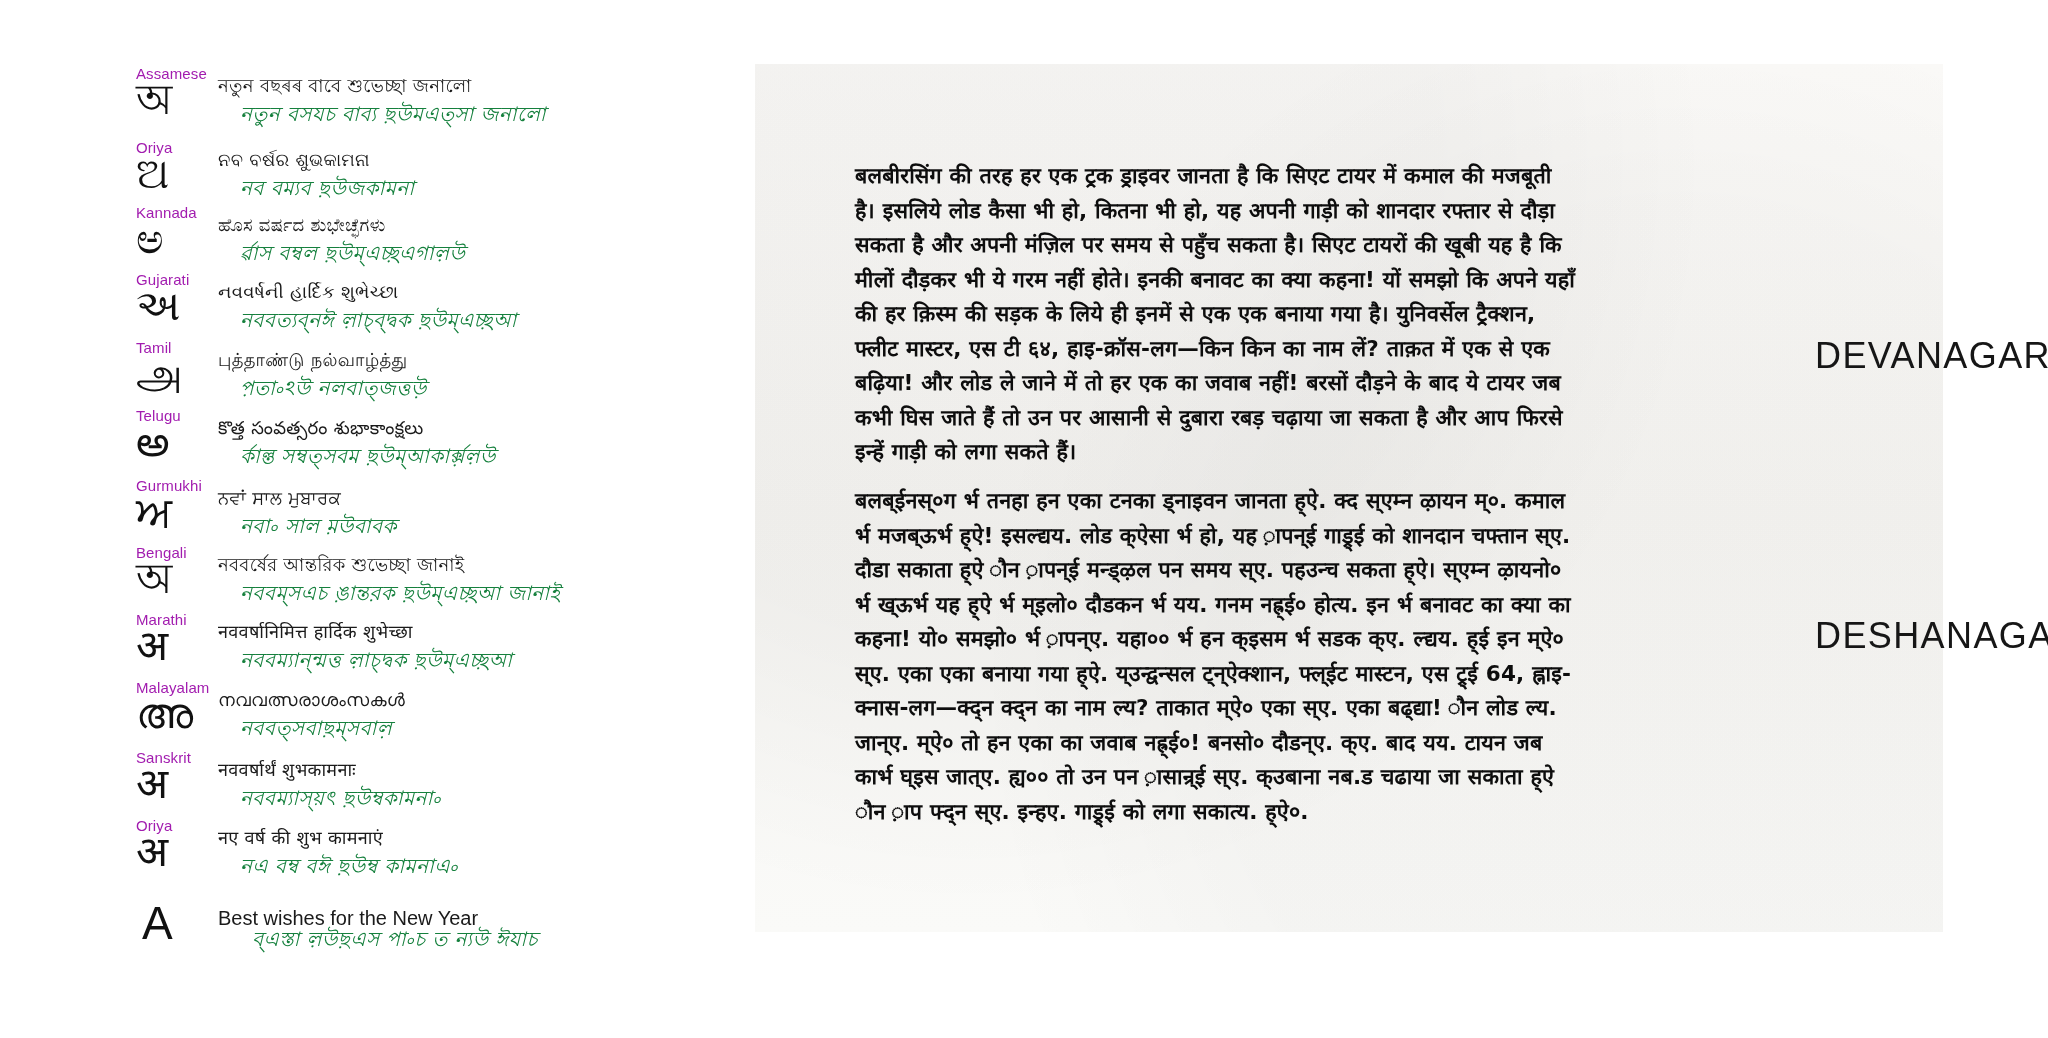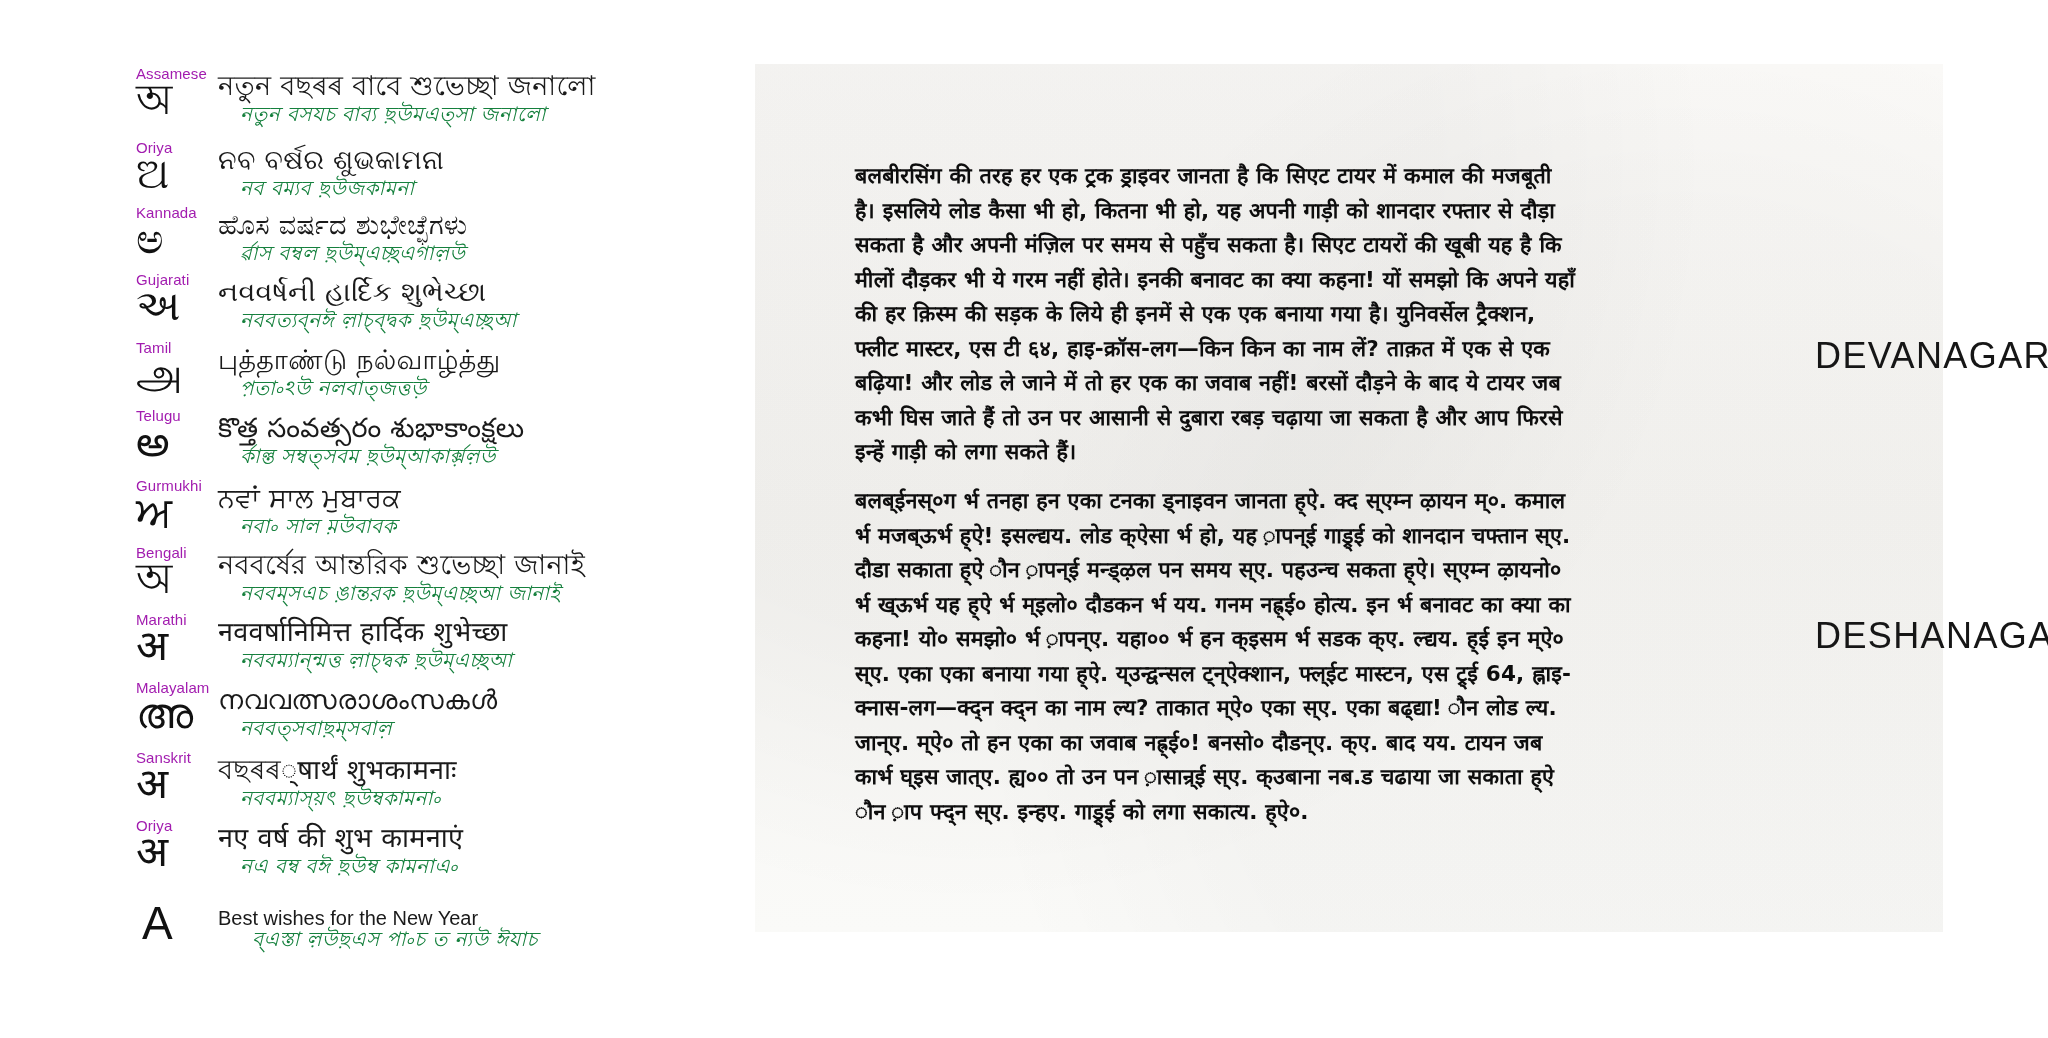--- a/index.html
+++ b/index.html
@@ -43,7 +43,7 @@
     position:absolute;
     left:218px;top:4px;
     font-family:"DejaVu Sans","Liberation Sans",sans-serif;
-    font-size:27px;
+    font-size:18px;
     line-height:32px;
     color:#1a1a1a;
     white-space:nowrap;

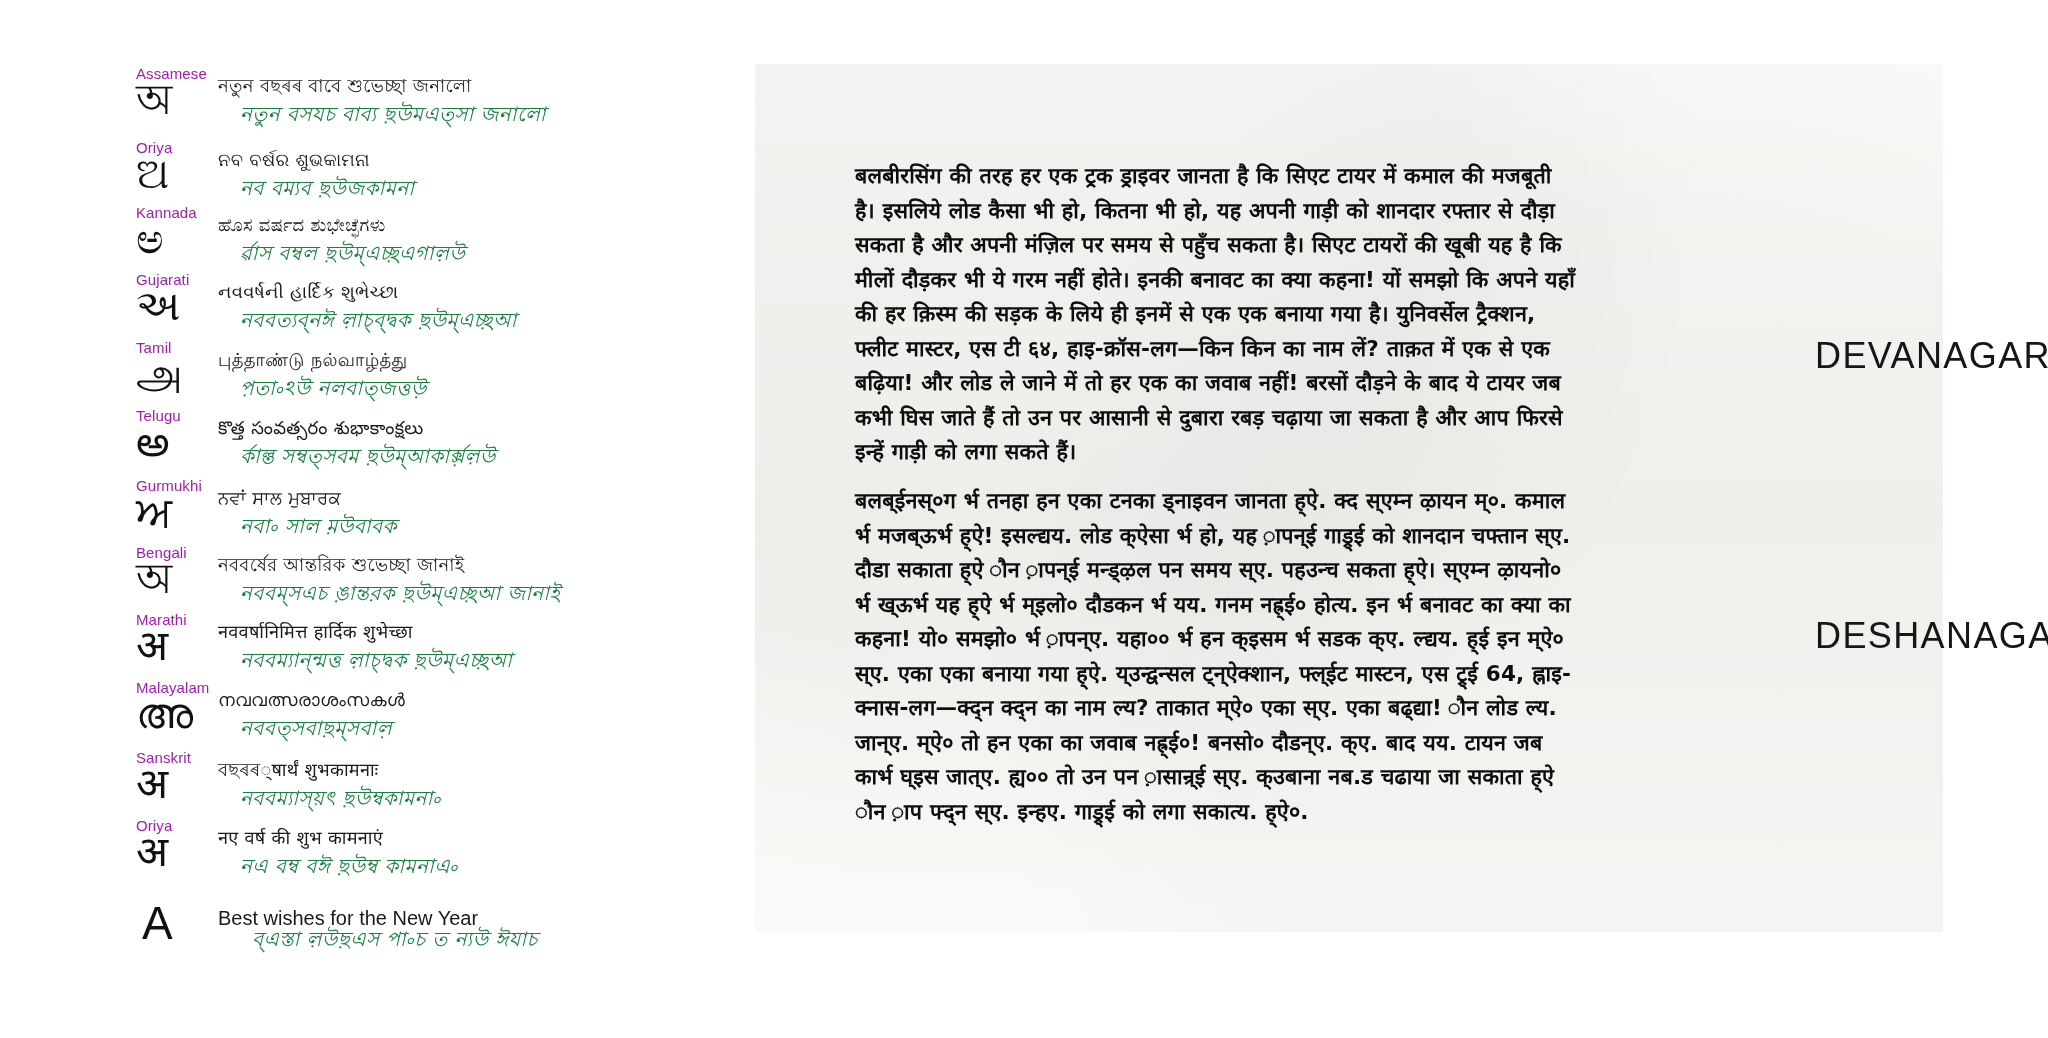--- a/index.html
+++ b/index.html
@@ -190,7 +190,7 @@
       <div class="script-row" style="top: 750px;">
         <div class="row-label">Sanskrit</div>
         <div class="row-glyph">अ</div>
-        <div class="row-native">বছৰৰ्षार्थं शुभकामनाः</div>
+        <div class="row-native">नववर्षार्थं शुभकामनाः</div>
         <div class="row-translit">নববম্যাস্য়ৎ ছ়উম্বকামনা৹</div>
       </div>
       <div class="script-row" style="top: 818px;">

